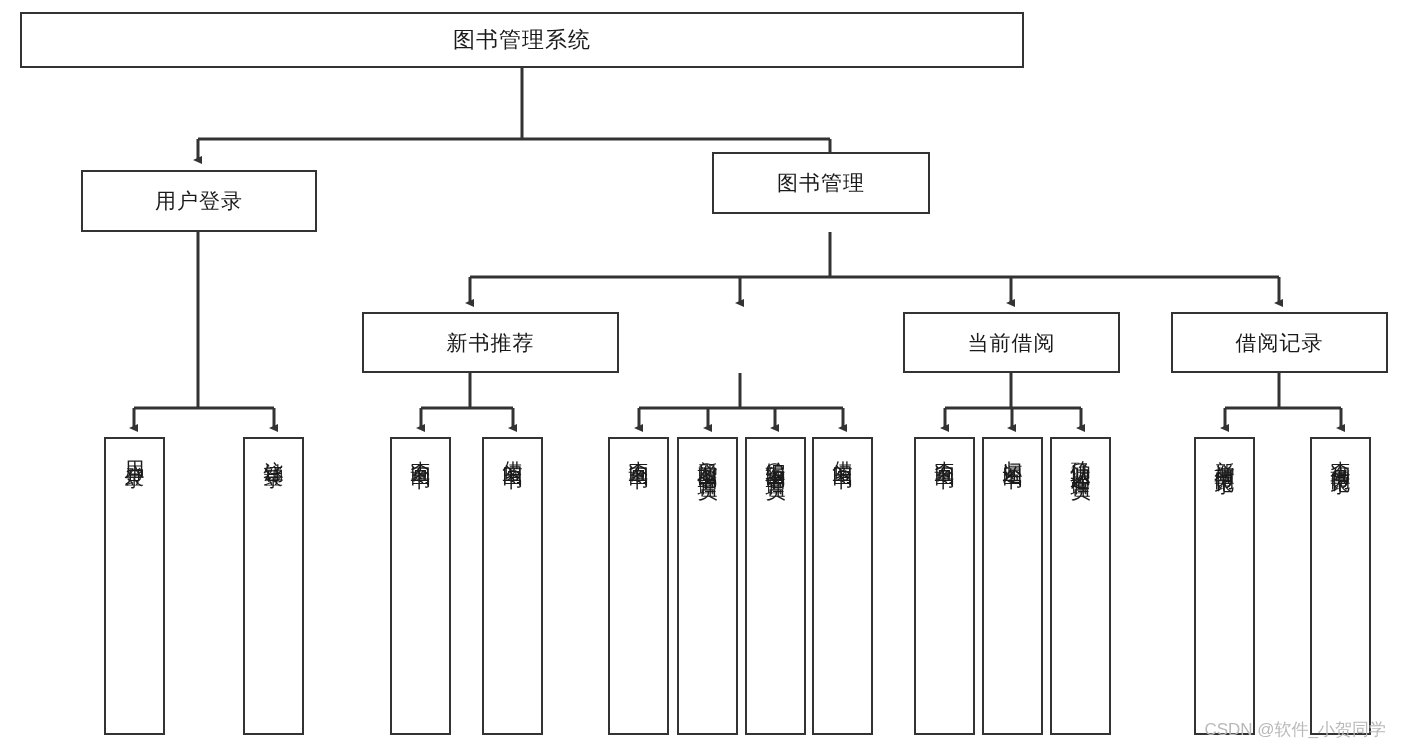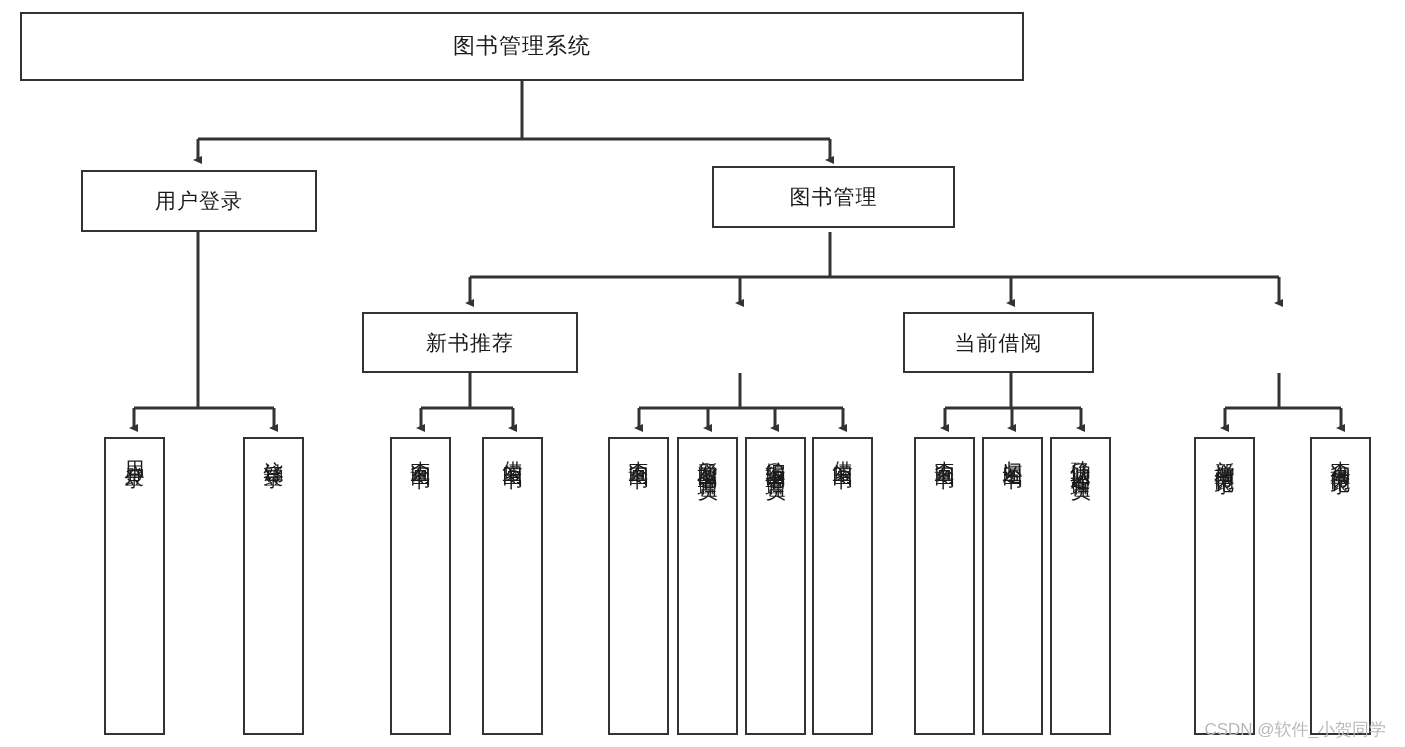--- a/index.html
+++ b/index.html
@@ -129,7 +129,7 @@
     </g>
   </svg>
 
-  <div class="node h root" style="left:20px; top:12px; width:1004px; height:69px;">
+  <div class="node h root" style="left:20px; top:12px; width:1004px; height:56px;">
     <span class="label">图书管理系统</span>
   </div>
 

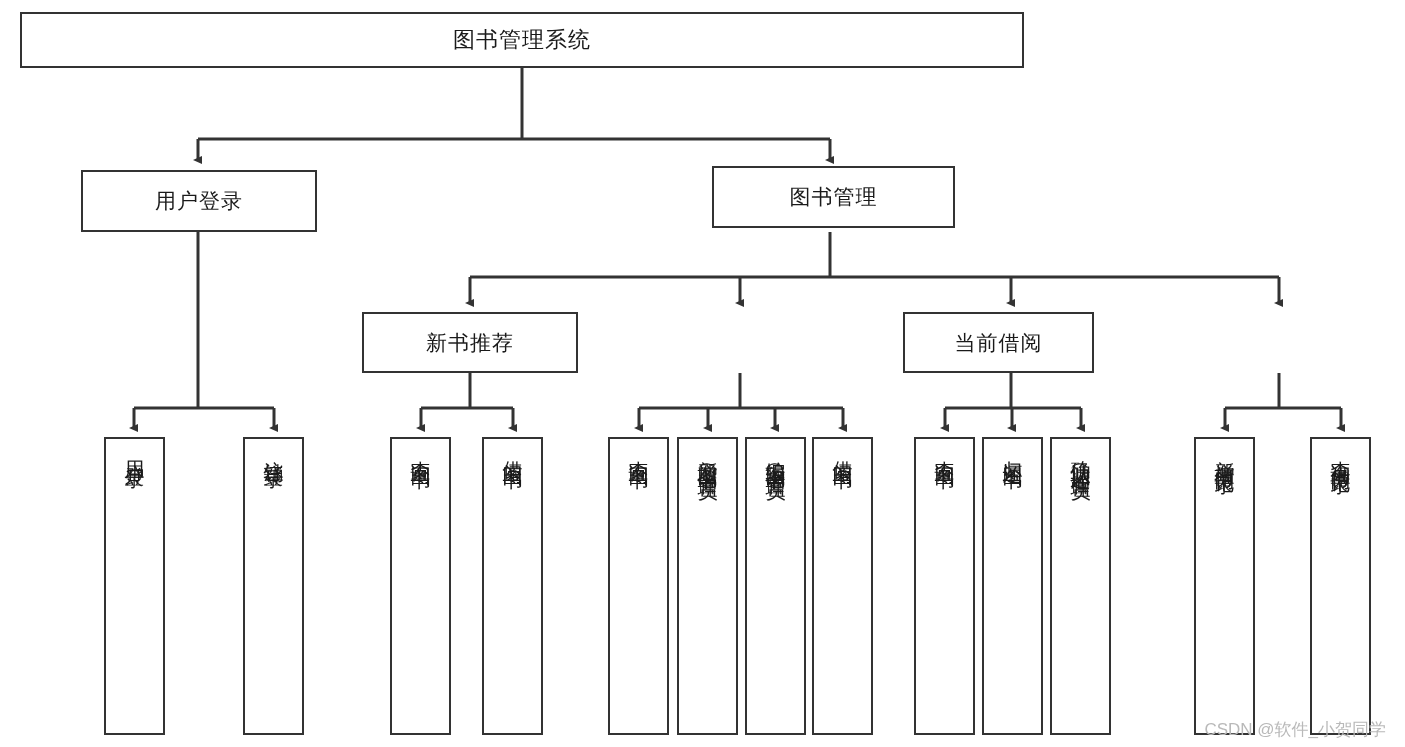--- a/index.html
+++ b/index.html
@@ -137,7 +137,7 @@
     <span class="label">用户登录</span>
   </div>
 
-  <div class="node h" style="left:712px; top:166px; width:243px; height:62px;">
+  <div class="node h" style="left:712px; top:152px; width:218px; height:62px;">
     <span class="label">图书管理</span>
   </div>
 

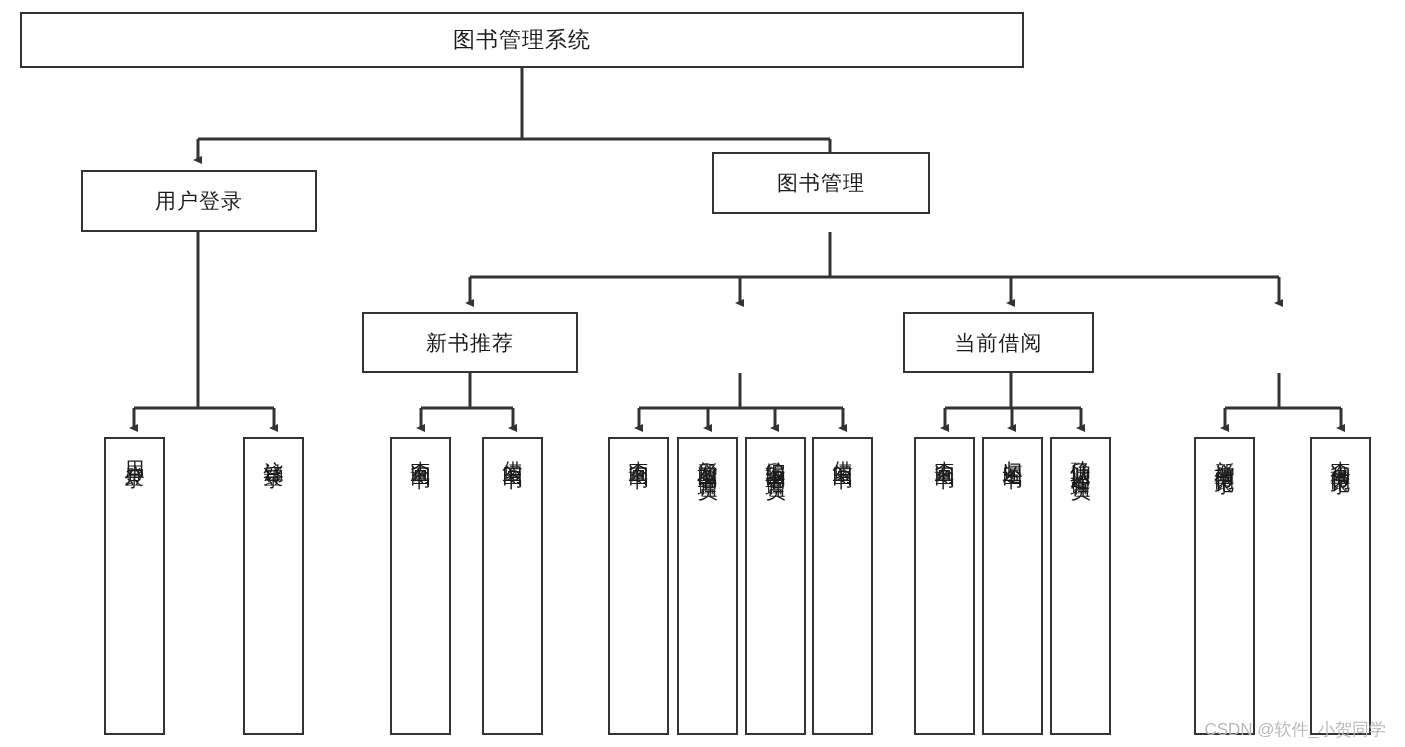--- a/index.html
+++ b/index.html
@@ -141,7 +141,7 @@
     <span class="label">图书管理</span>
   </div>
 
-  <div class="node h" style="left:362px; top:312px; width:216px; height:61px;">
+  <div class="node h" style="left:362px; top:312px; width:257px; height:61px;">
     <span class="label">新书推荐</span>
   </div>
 

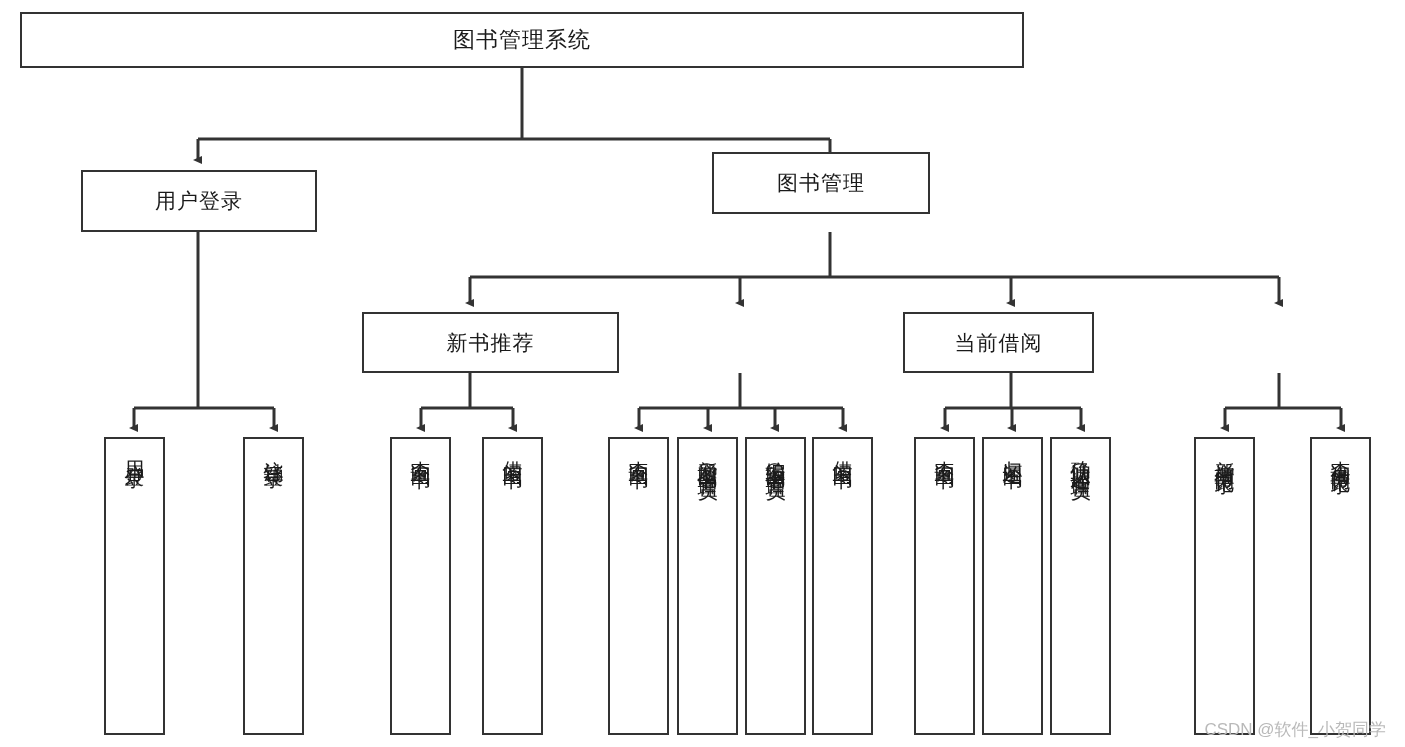--- a/index.html
+++ b/index.html
@@ -146,7 +146,7 @@
   </div>
 
 
-  <div class="node h" style="left:903px; top:312px; width:191px; height:61px;">
+  <div class="node h" style="left:903px; top:312px; width:217px; height:61px;">
     <span class="label">当前借阅</span>
   </div>
 

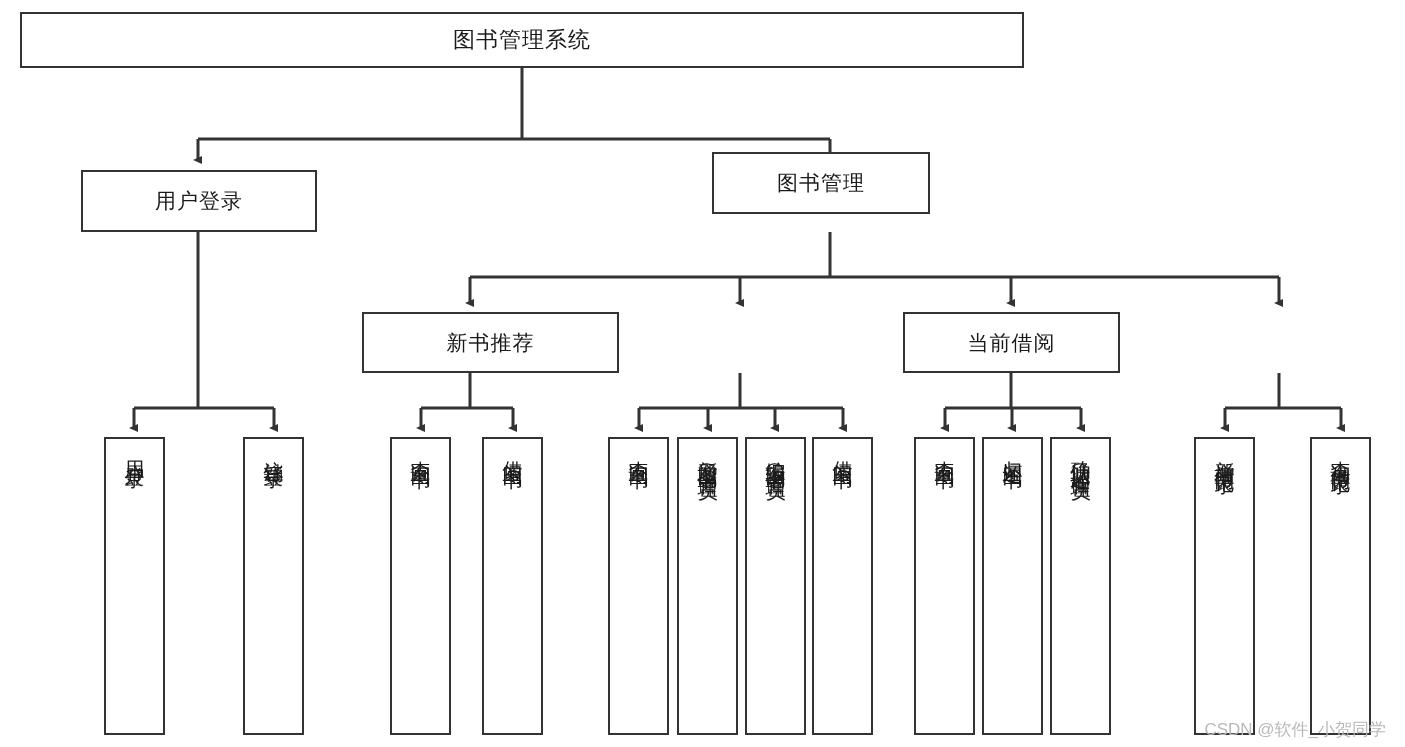--- a/index.html
+++ b/index.html
@@ -150,6 +150,9 @@
     <span class="label">当前借阅</span>
   </div>
 
+  <div class="node h" style="left:1171px; top:312px; width:217px; height:61px;">
+    <span class="label">借阅记录</span>
+  </div>
 
   <div class="node v" style="left:104px; top:437px; width:61px; height:298px;">
     <span class="label">用户登录</span>

